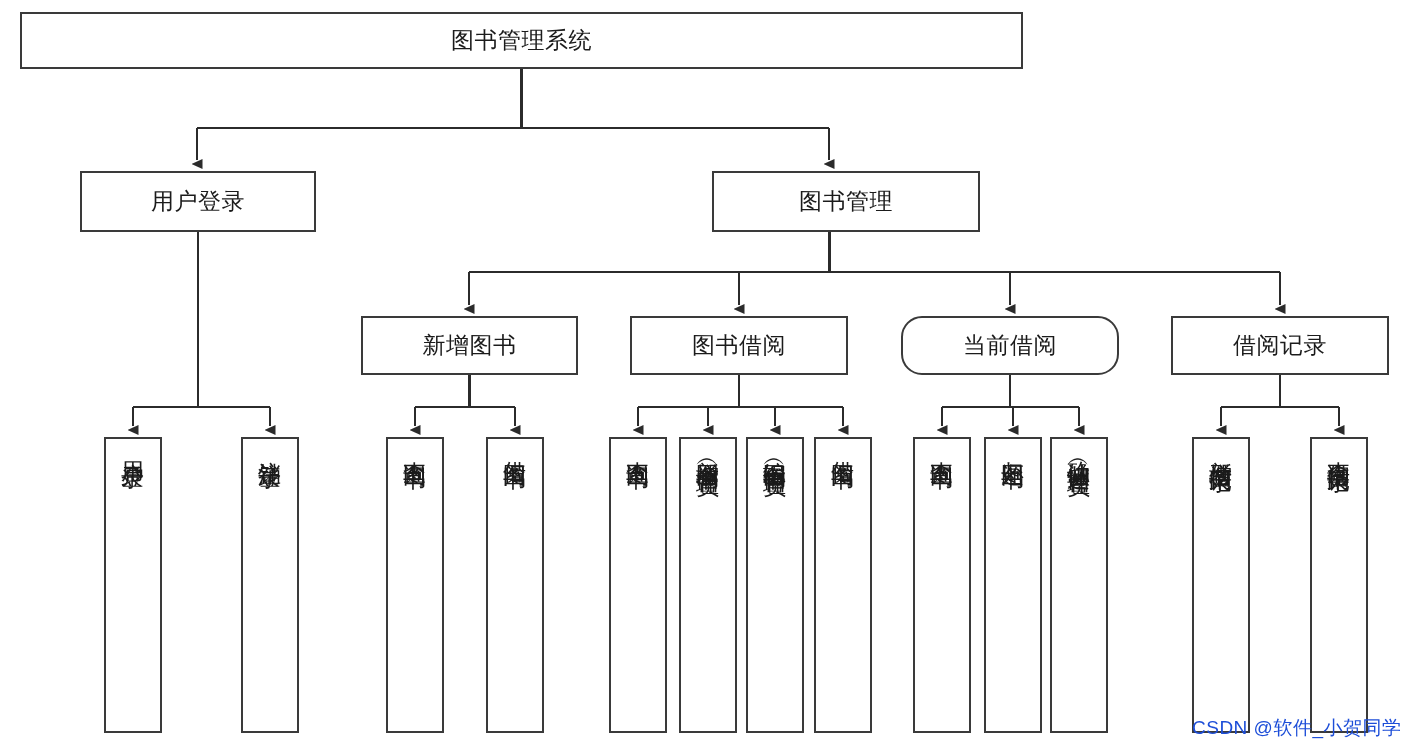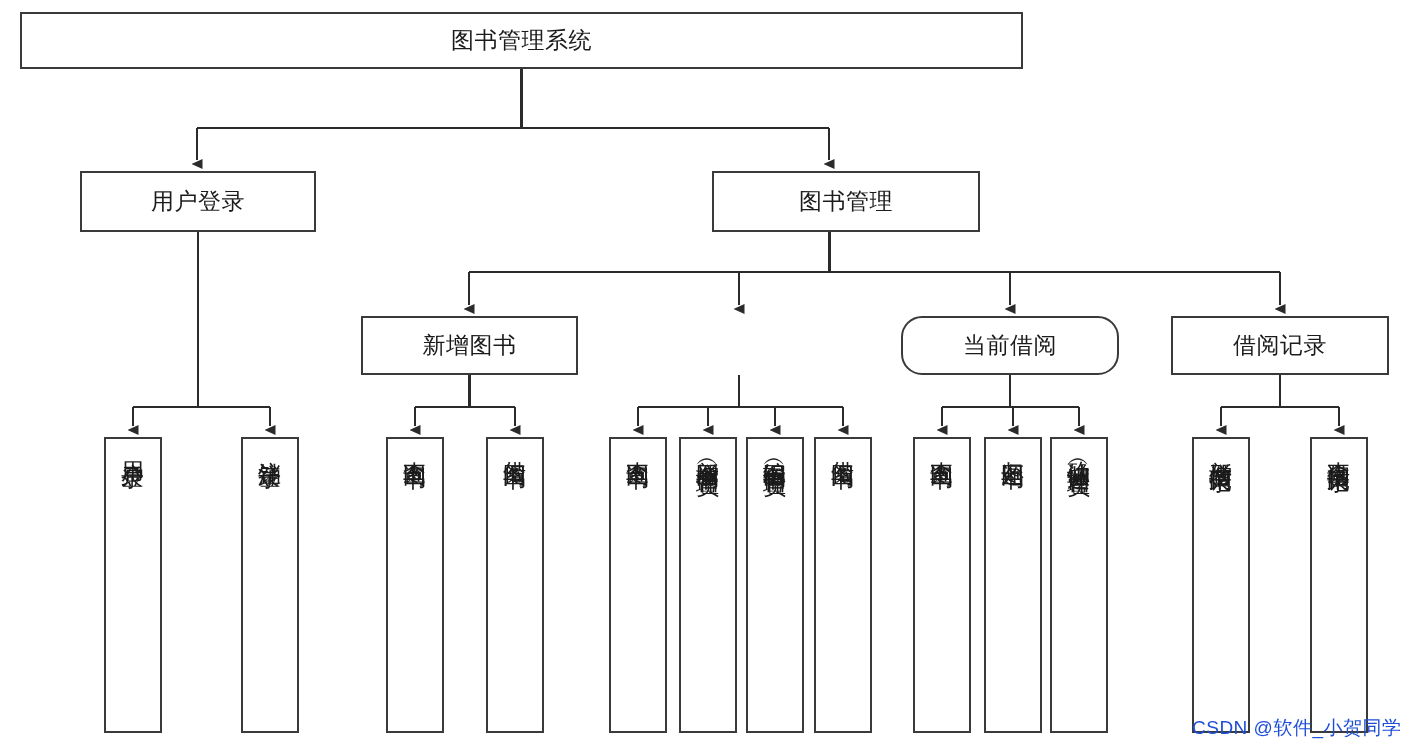--- a/index.html
+++ b/index.html
@@ -136,6 +136,9 @@
   <div class="node-box horiz" style="left:361px; top:316px; width:217px; height:59px;">
     <span>新增图书</span>
   </div>
+  <div class="node-box horiz" style="left:630px; top:316px; width:218px; height:59px;">
+    <span>图书借阅</span>
+  </div>
   <div class="node-box horiz" style="left:901px; top:316px; width:218px; height:59px;border-radius:21px;">
     <span>当前借阅</span>
   </div>

